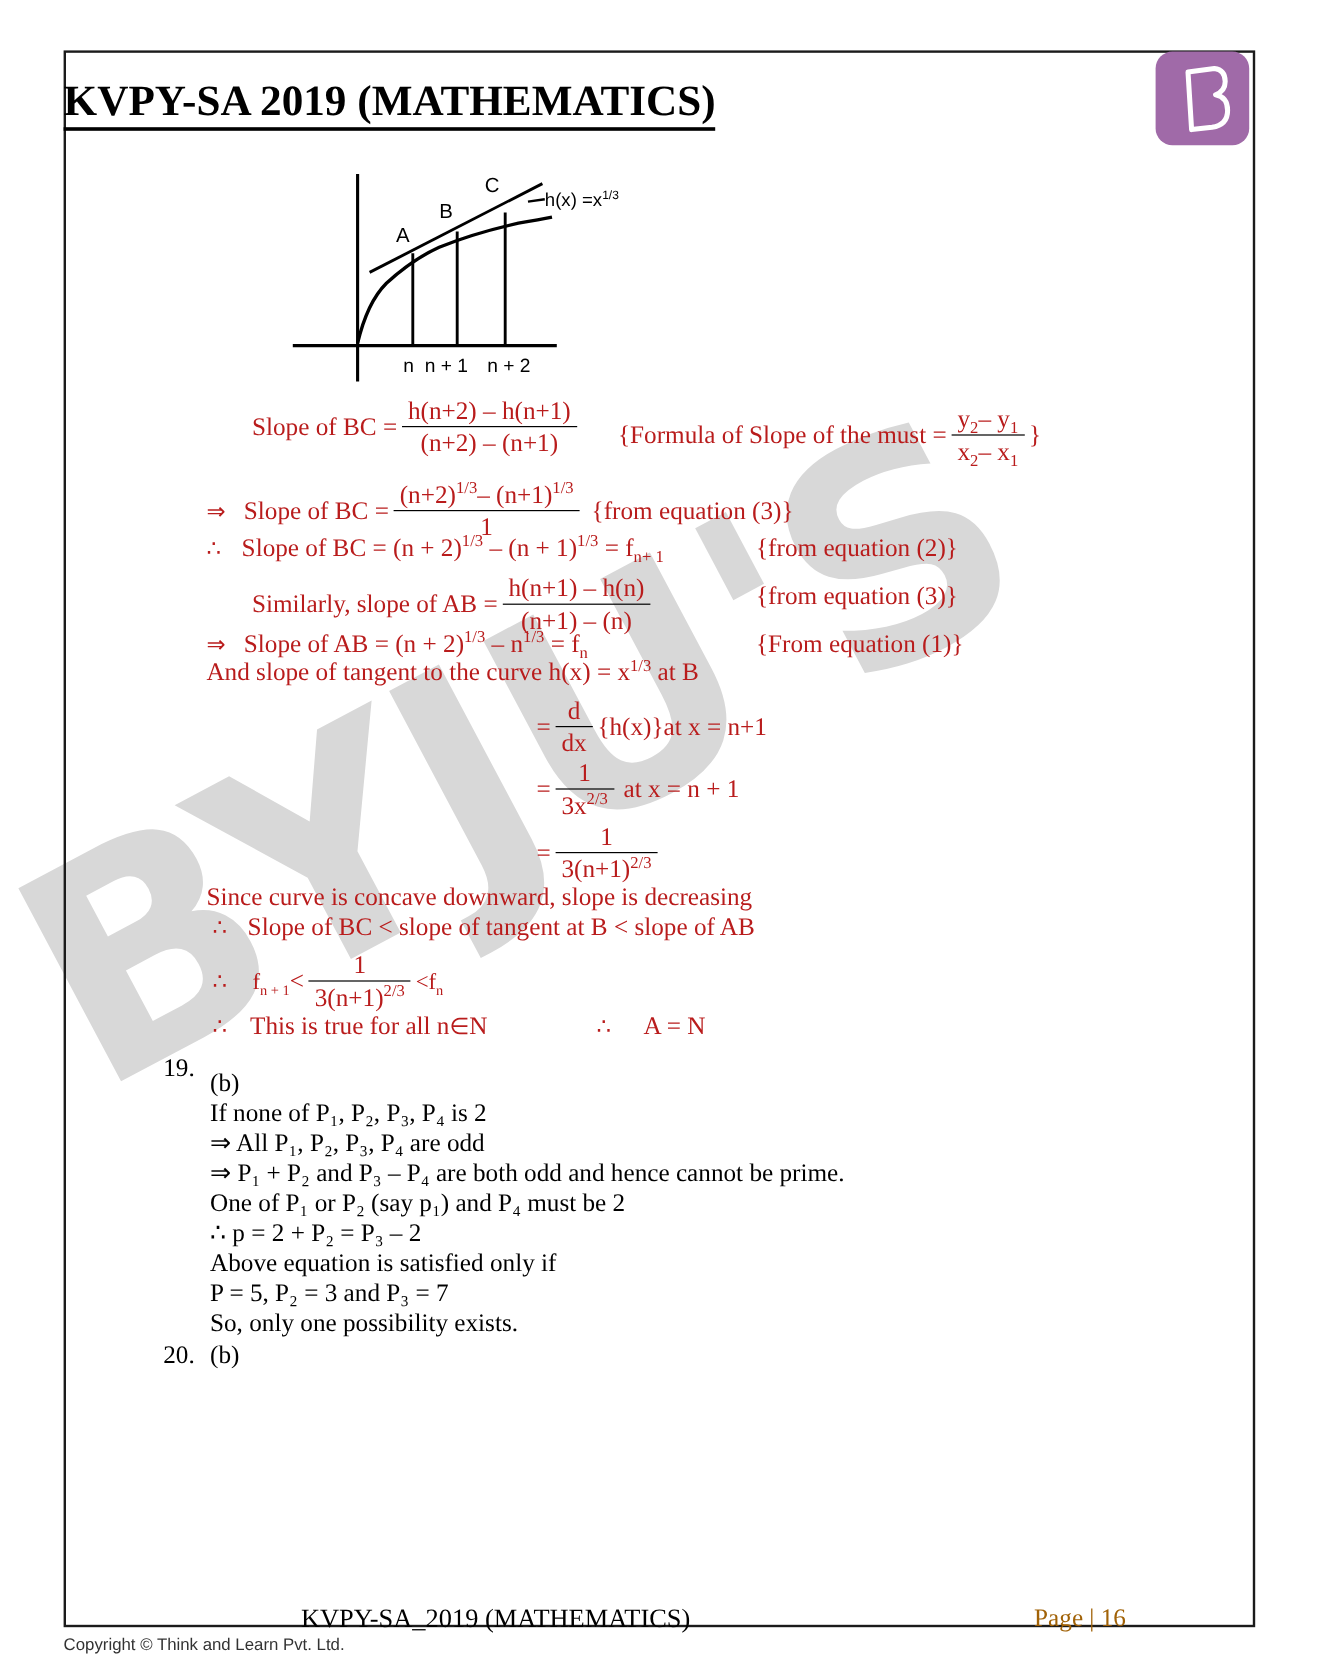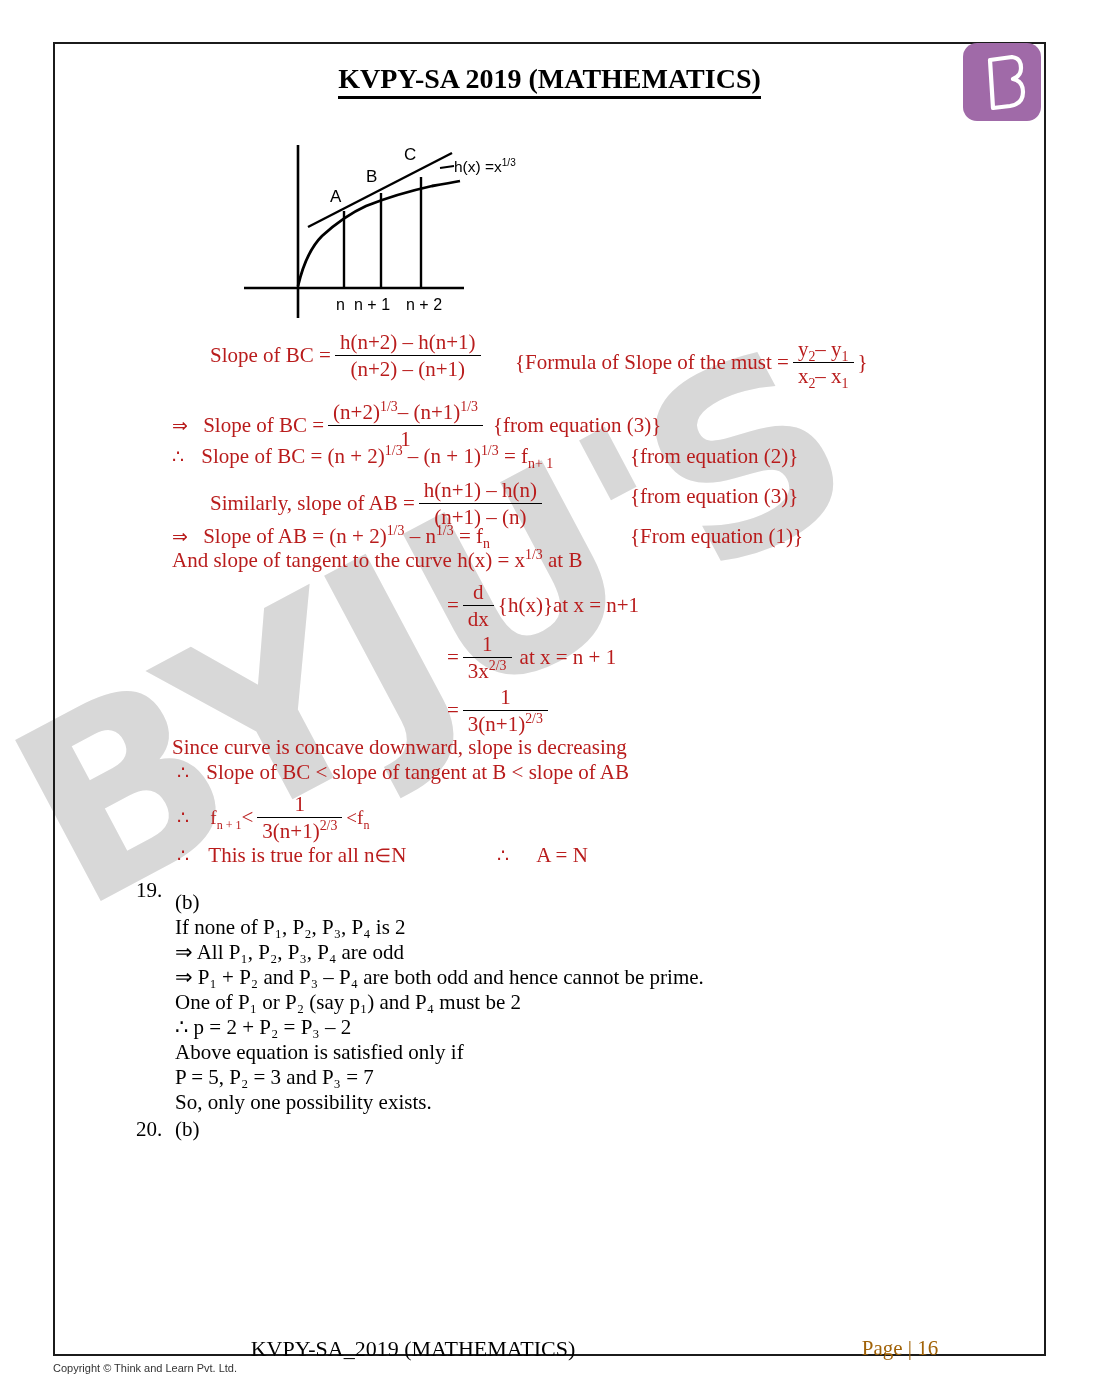--- a/index.html
+++ b/index.html
@@ -48,10 +48,9 @@
   #doc-title{
     position:absolute;
     left:53px;top:63px;width:993px;
-    text-align:center;
     font-family:"Liberation Serif", serif;
     font-weight:bold;
-    font-size:28px;
+    font-size:36px;
     letter-spacing:0px;
     color:#000;
   }

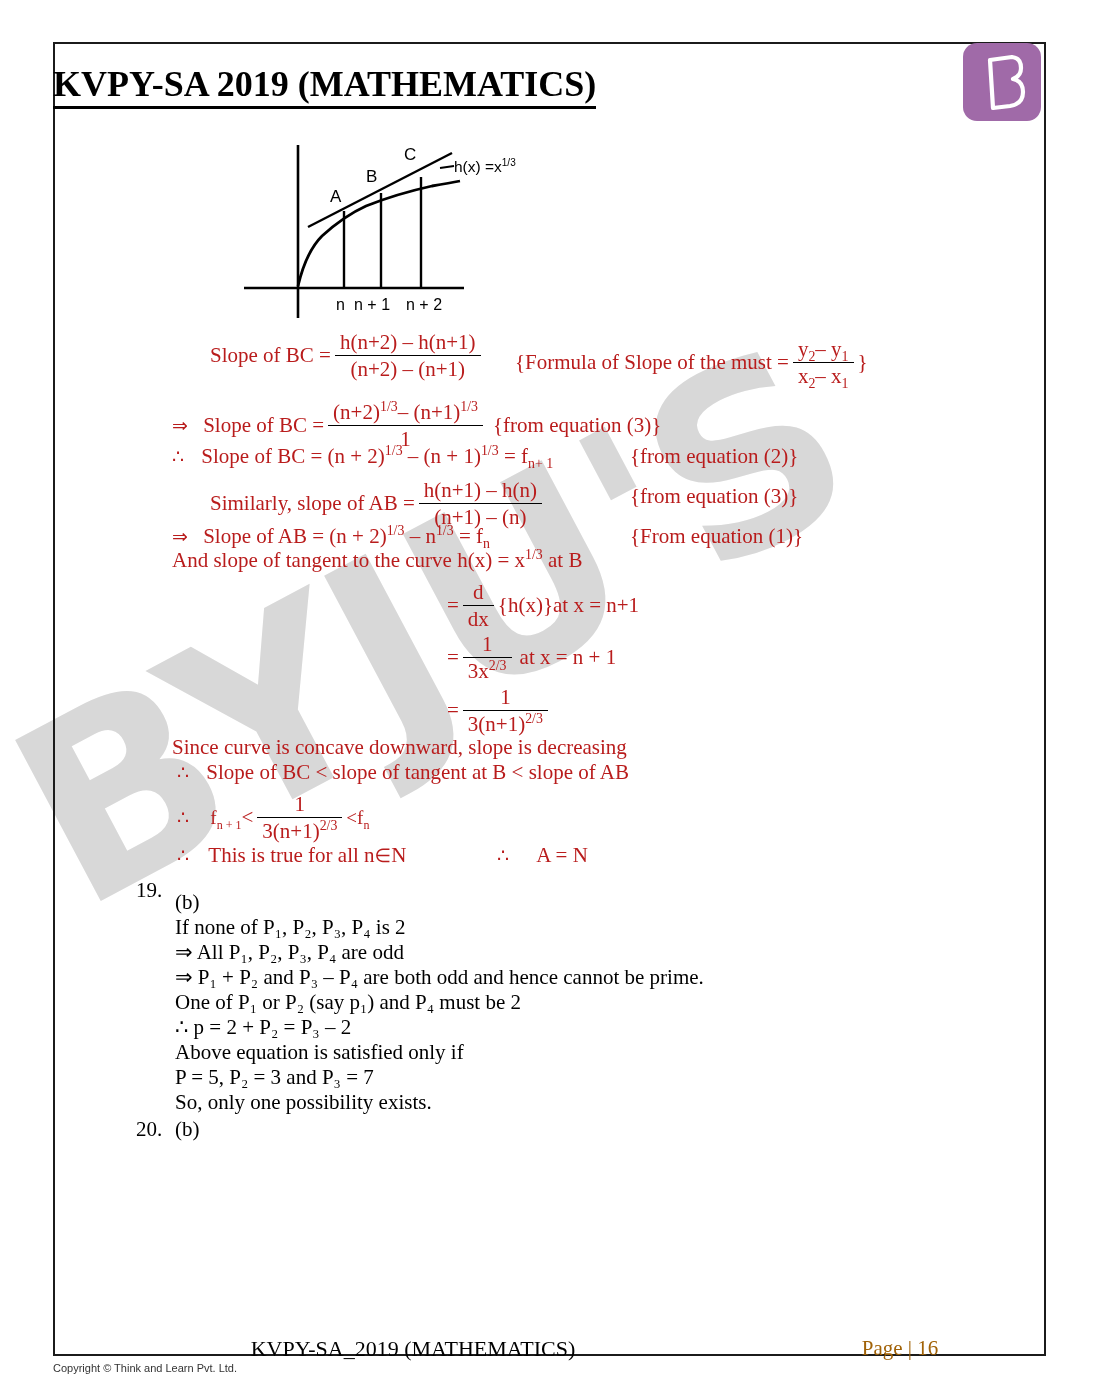--- a/index.html
+++ b/index.html
@@ -120,7 +120,7 @@
   #copyright{
     position:absolute;left:53px;top:1362px;
     font-family:"Liberation Sans", sans-serif;
-    font-size:11px;color:#333;
+    font-size:14px;color:#333;
   }
 </style>
 </head>

